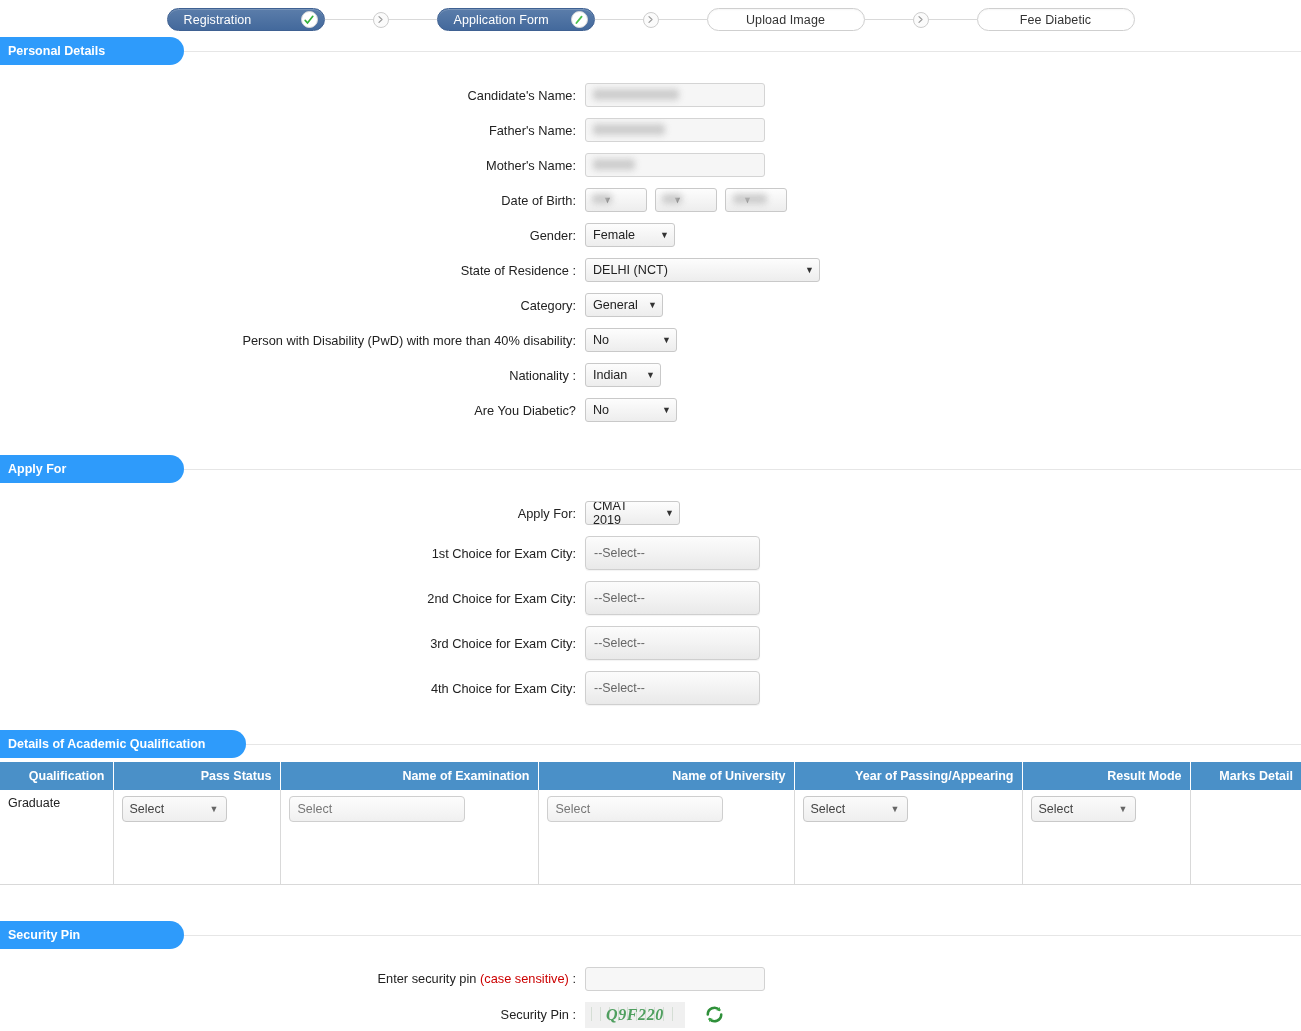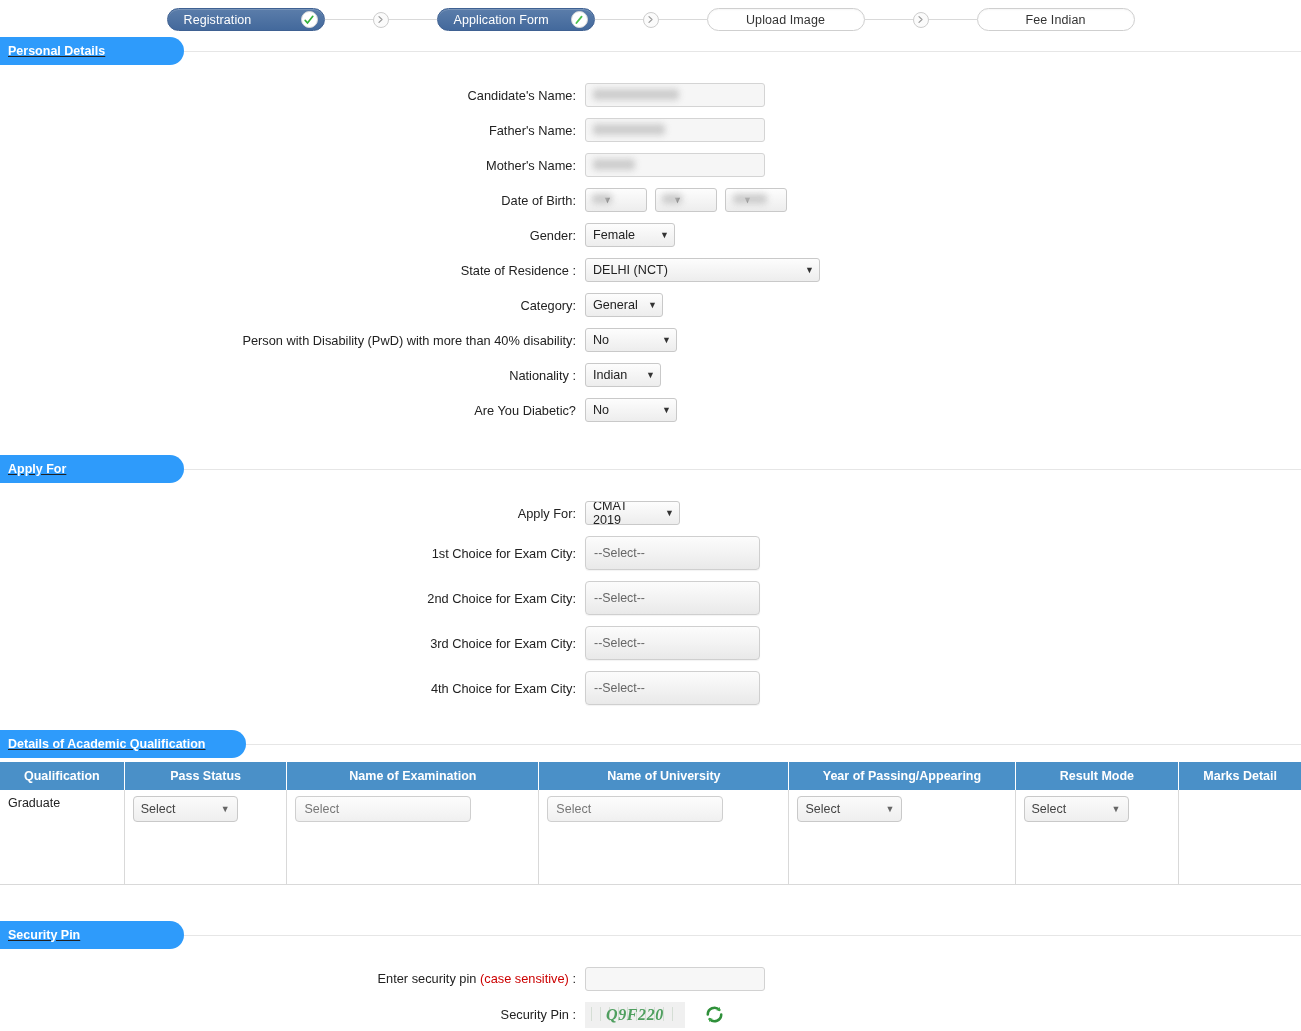--- a/index.html
+++ b/index.html
@@ -347,7 +347,7 @@
     <div class="step-connector"></div>
 
     <div class="step-pill todo">
-      <span class="step-label">Fee Indian</span>
+      <span class="step-label">Fee Diabetic</span>
     </div>
   </div>
 </div>

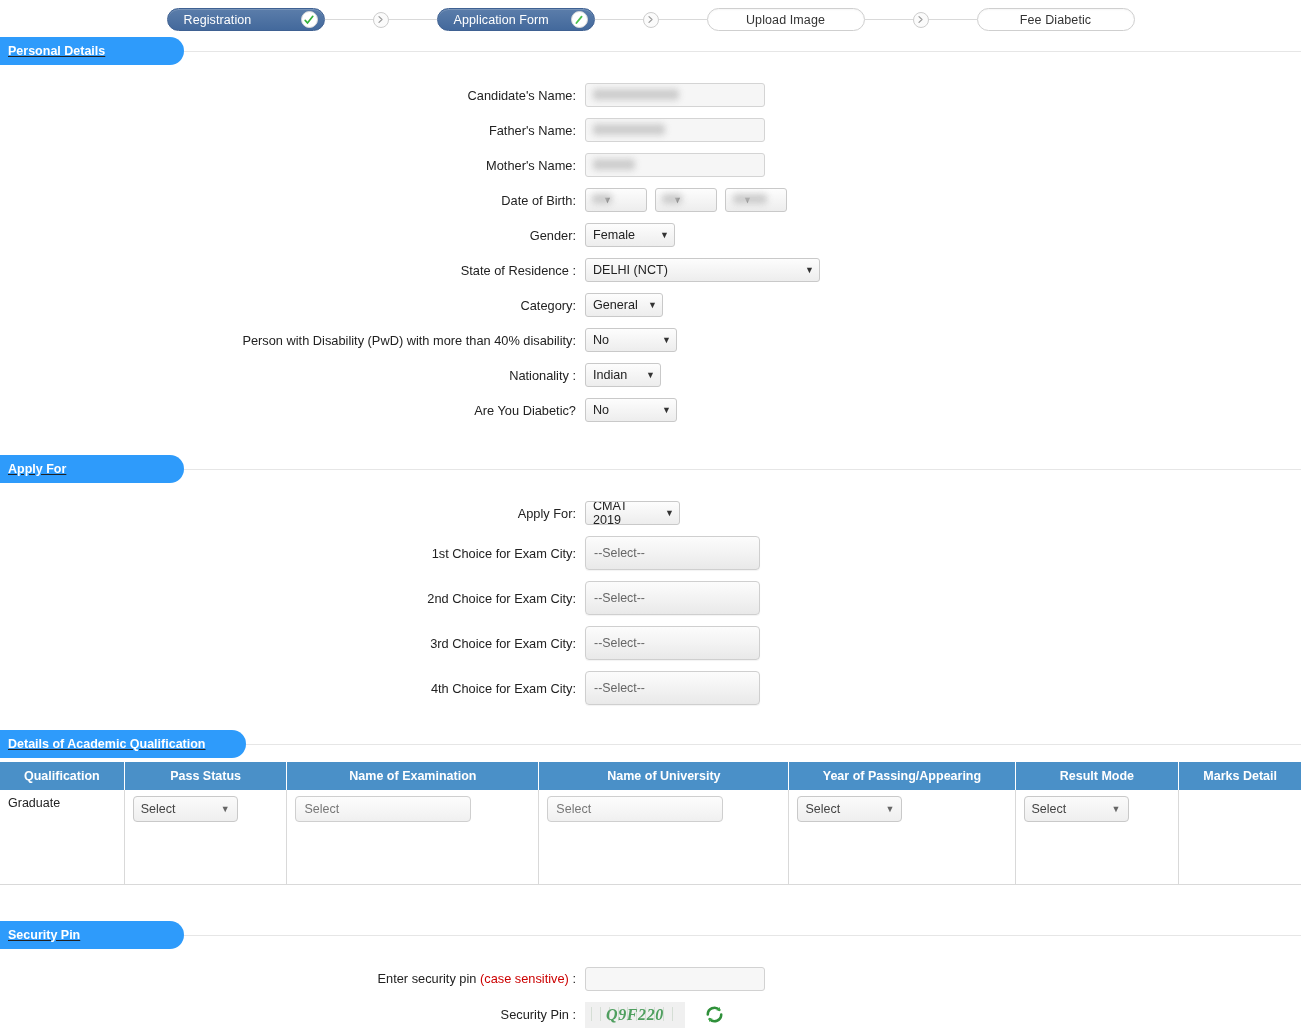--- a/index.html
+++ b/index.html
@@ -87,7 +87,6 @@
     height: 28px;
     display: flex;
     align-items: flex-end;
-    text-decoration: underline;
   }
   .section-pill {
     height: 28px;

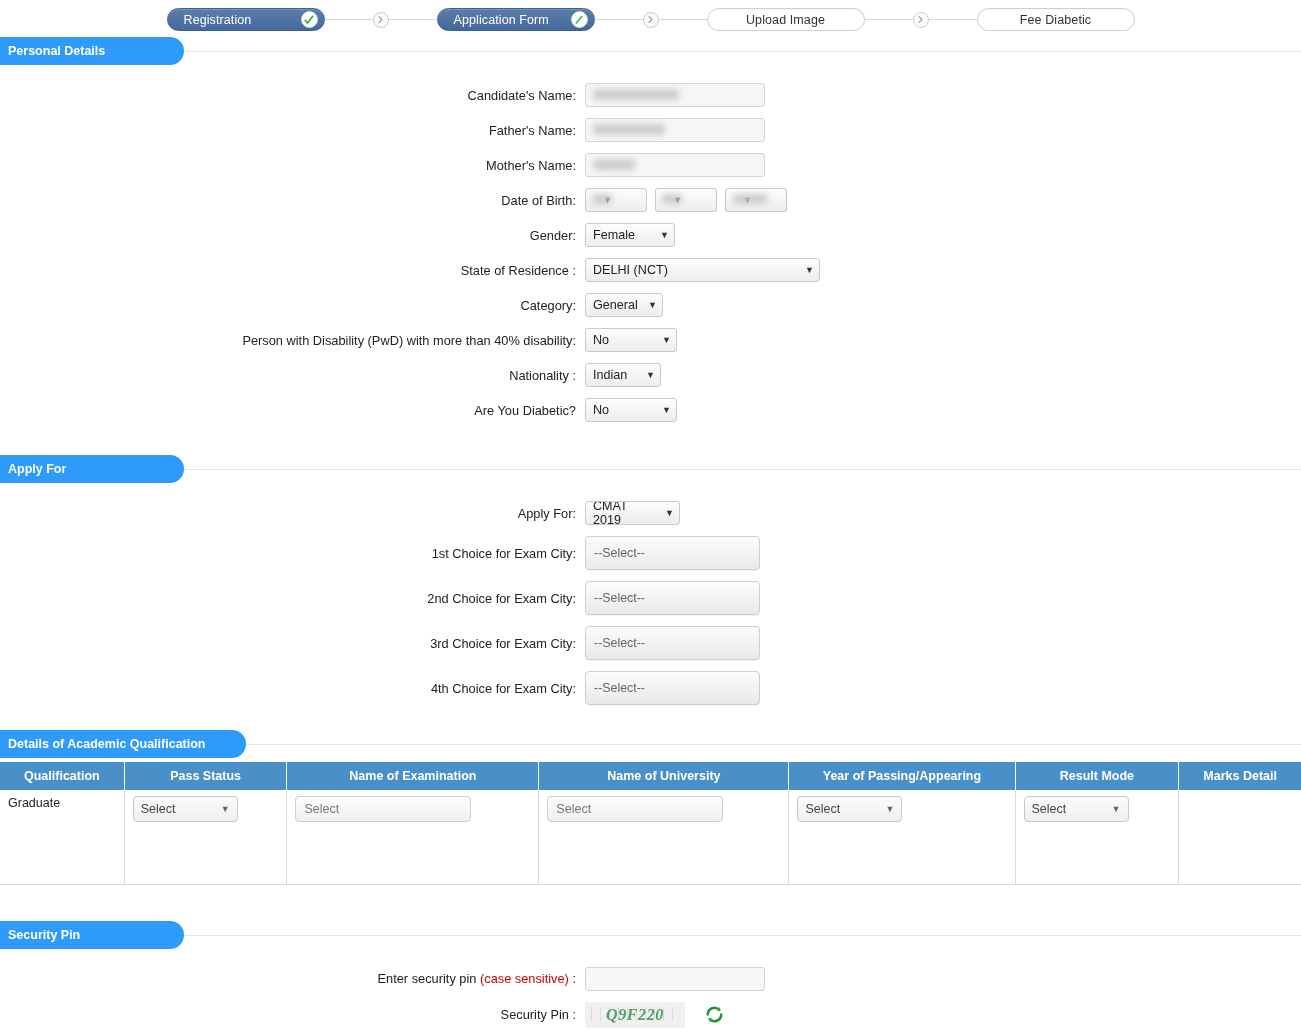--- a/index.html
+++ b/index.html
@@ -205,8 +205,8 @@
     background: #4a90c8;
     color: #fff;
     font-weight: bold;
-    text-align: center;
-    padding: 7px 24px;
+    text-align: right;
+    padding: 7px 8px;
     border-right: 1px solid #fff;
     font-size: 12.5px;
     white-space: nowrap;

